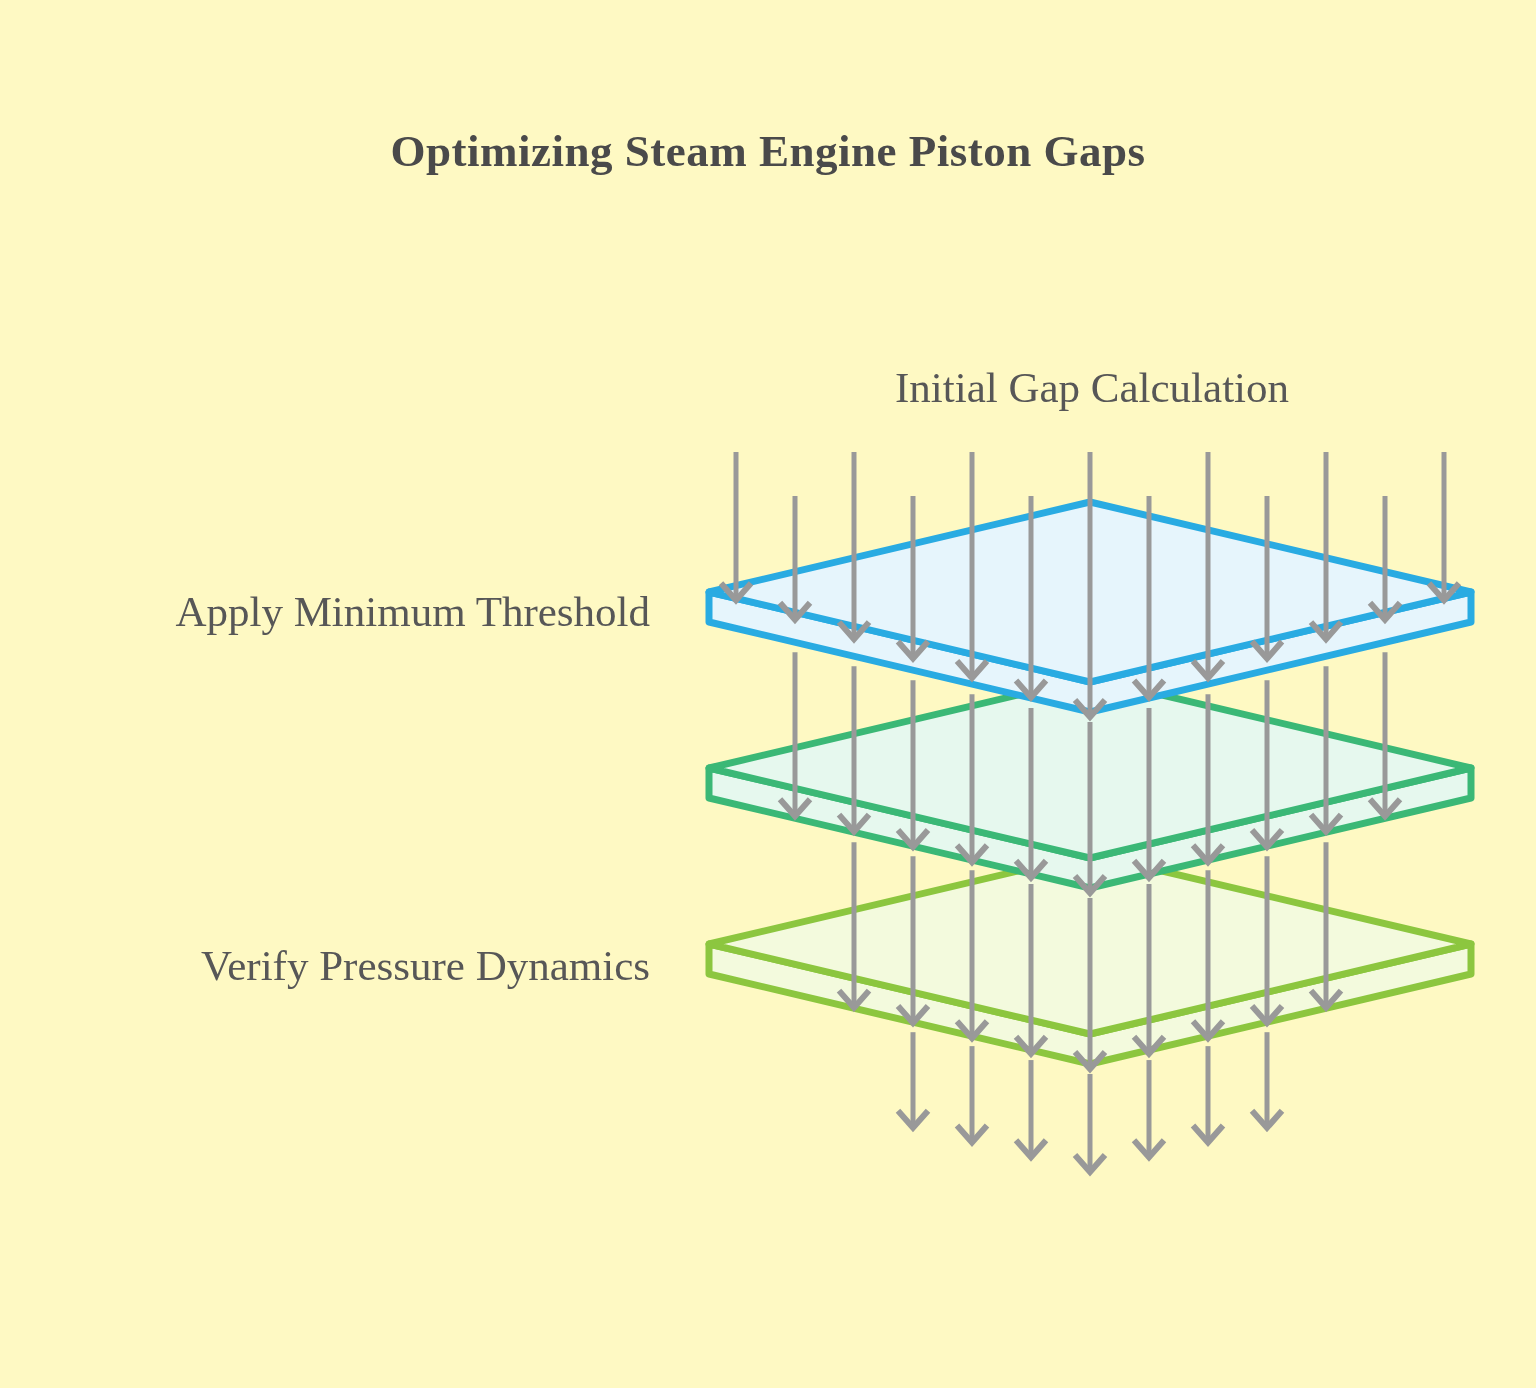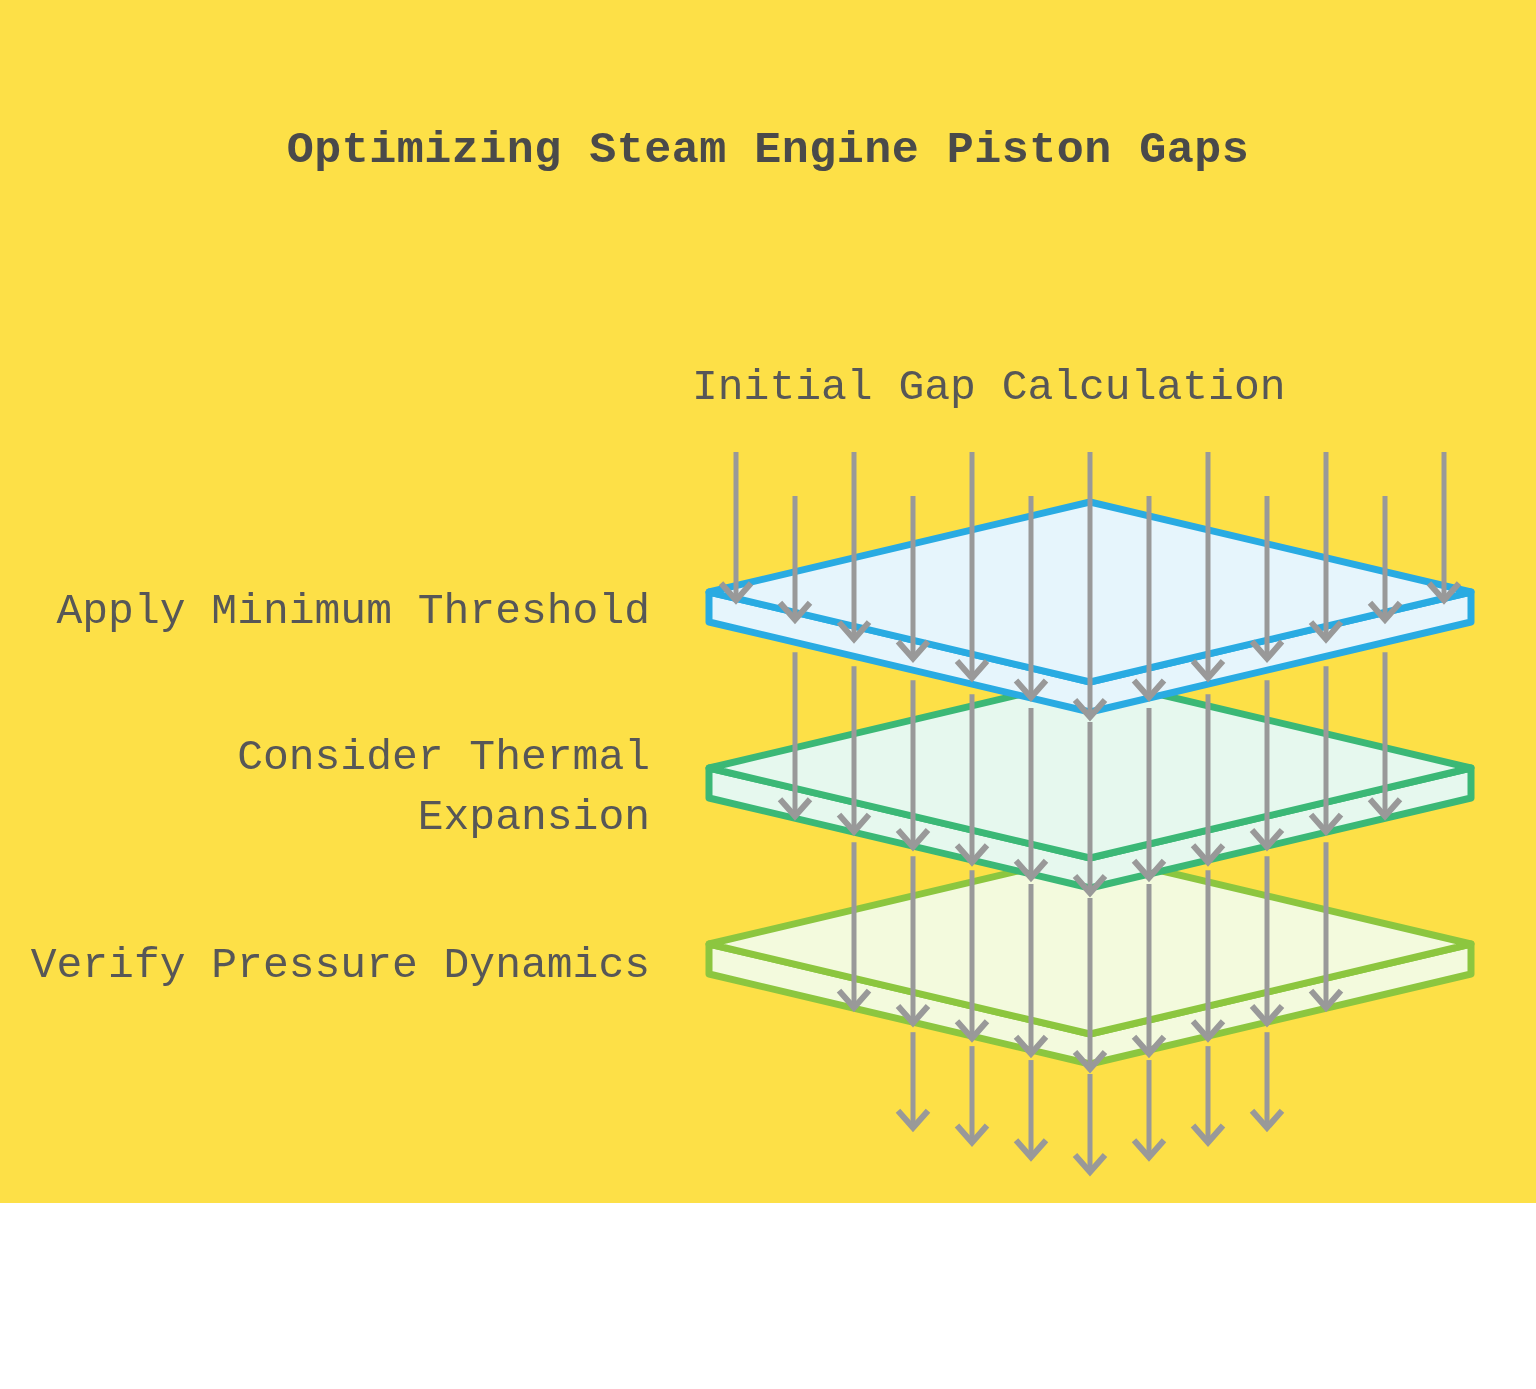--- a/index.html
+++ b/index.html
@@ -5,10 +5,10 @@
   html,body{margin:0;padding:0;background:#ffffff;}
   .canvas{
     position:relative;
-    width:1536px;height:1203px;
-    background:#fde047;
+    width:1536px;height:1388px;
+    background:#fef9c3;
     overflow:hidden;
-    font-family:Liberation Mono, monospace;
+    font-family:Liberation Serif, serif;
   }
   #scene{position:absolute;left:0;top:0;}
   .title{

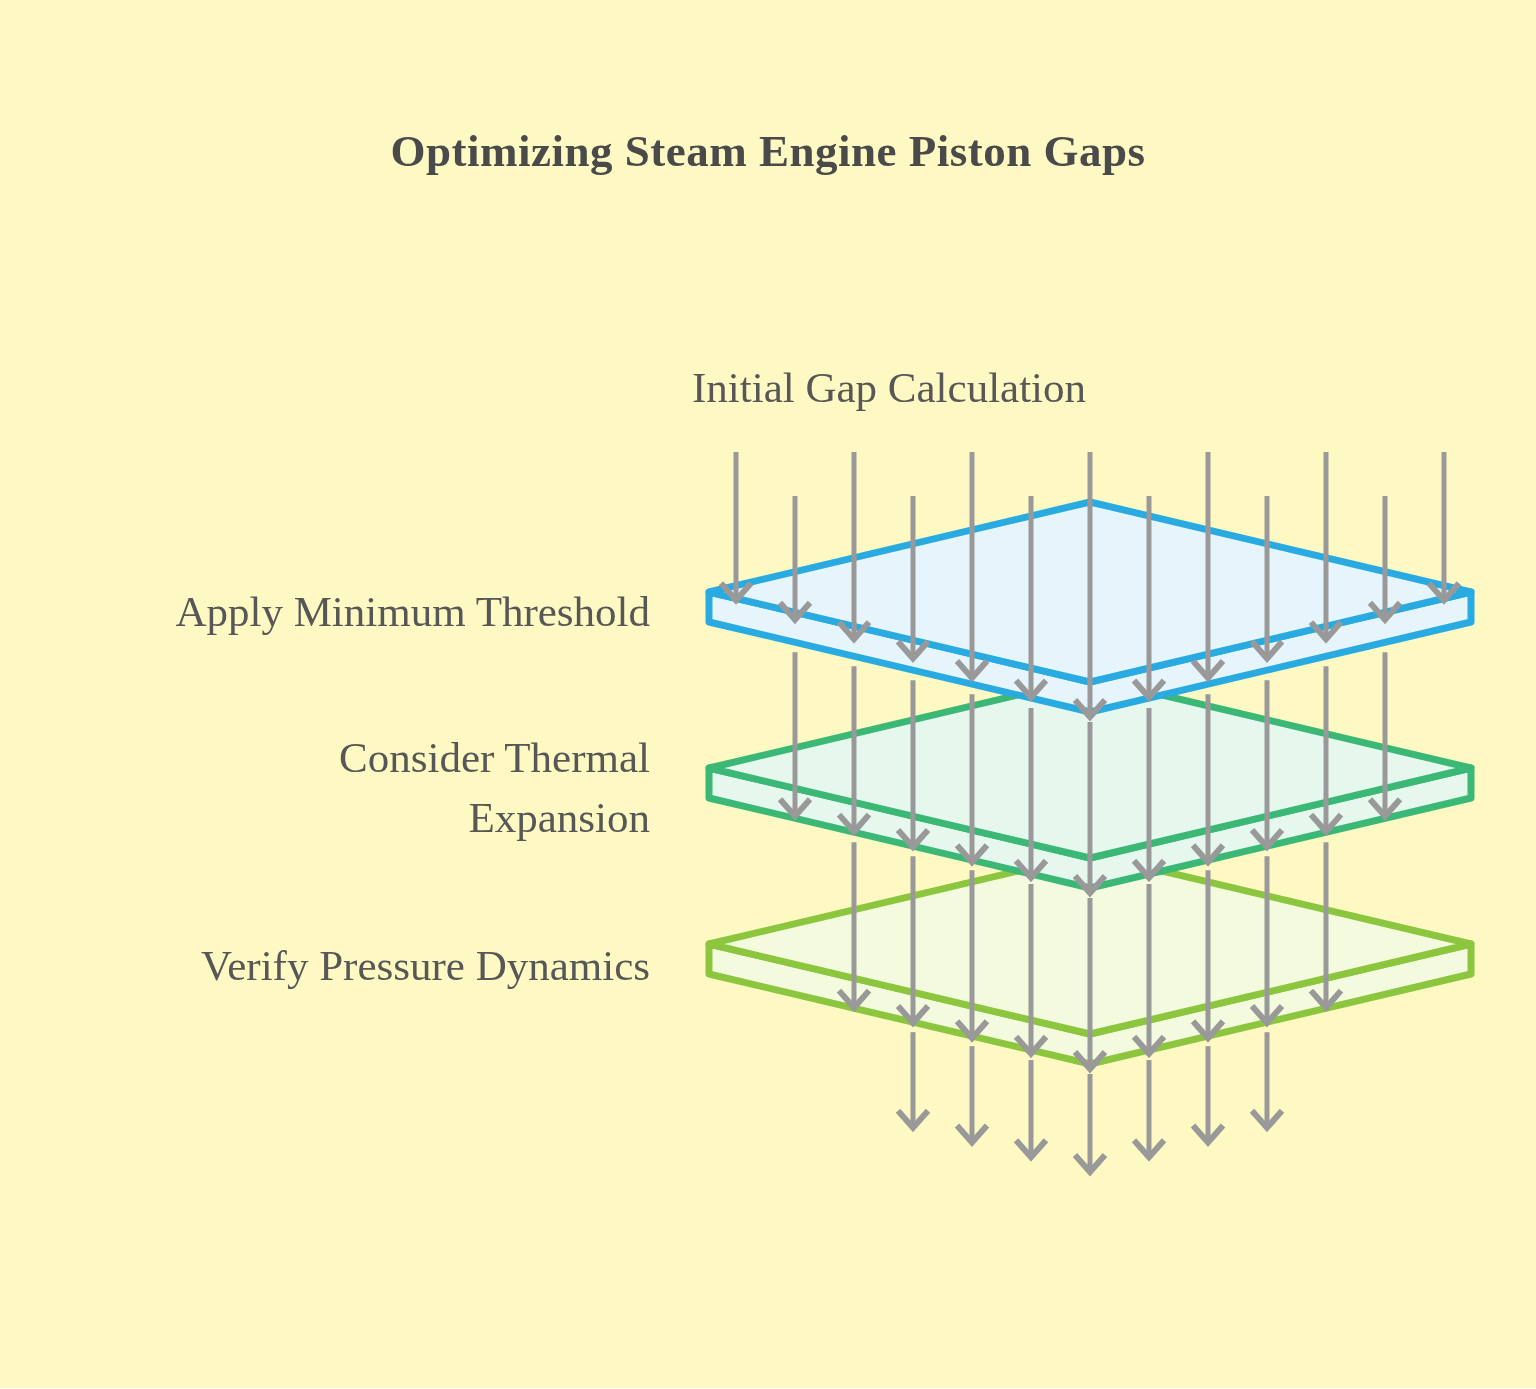--- a/index.html
+++ b/index.html
@@ -24,7 +24,7 @@
   .flow-label{
     position:absolute;
     left:692px;width:800px;
-    text-align:left;
+    text-align:center;
     font-size:43px;
     font-weight:400;
     color:#575757;

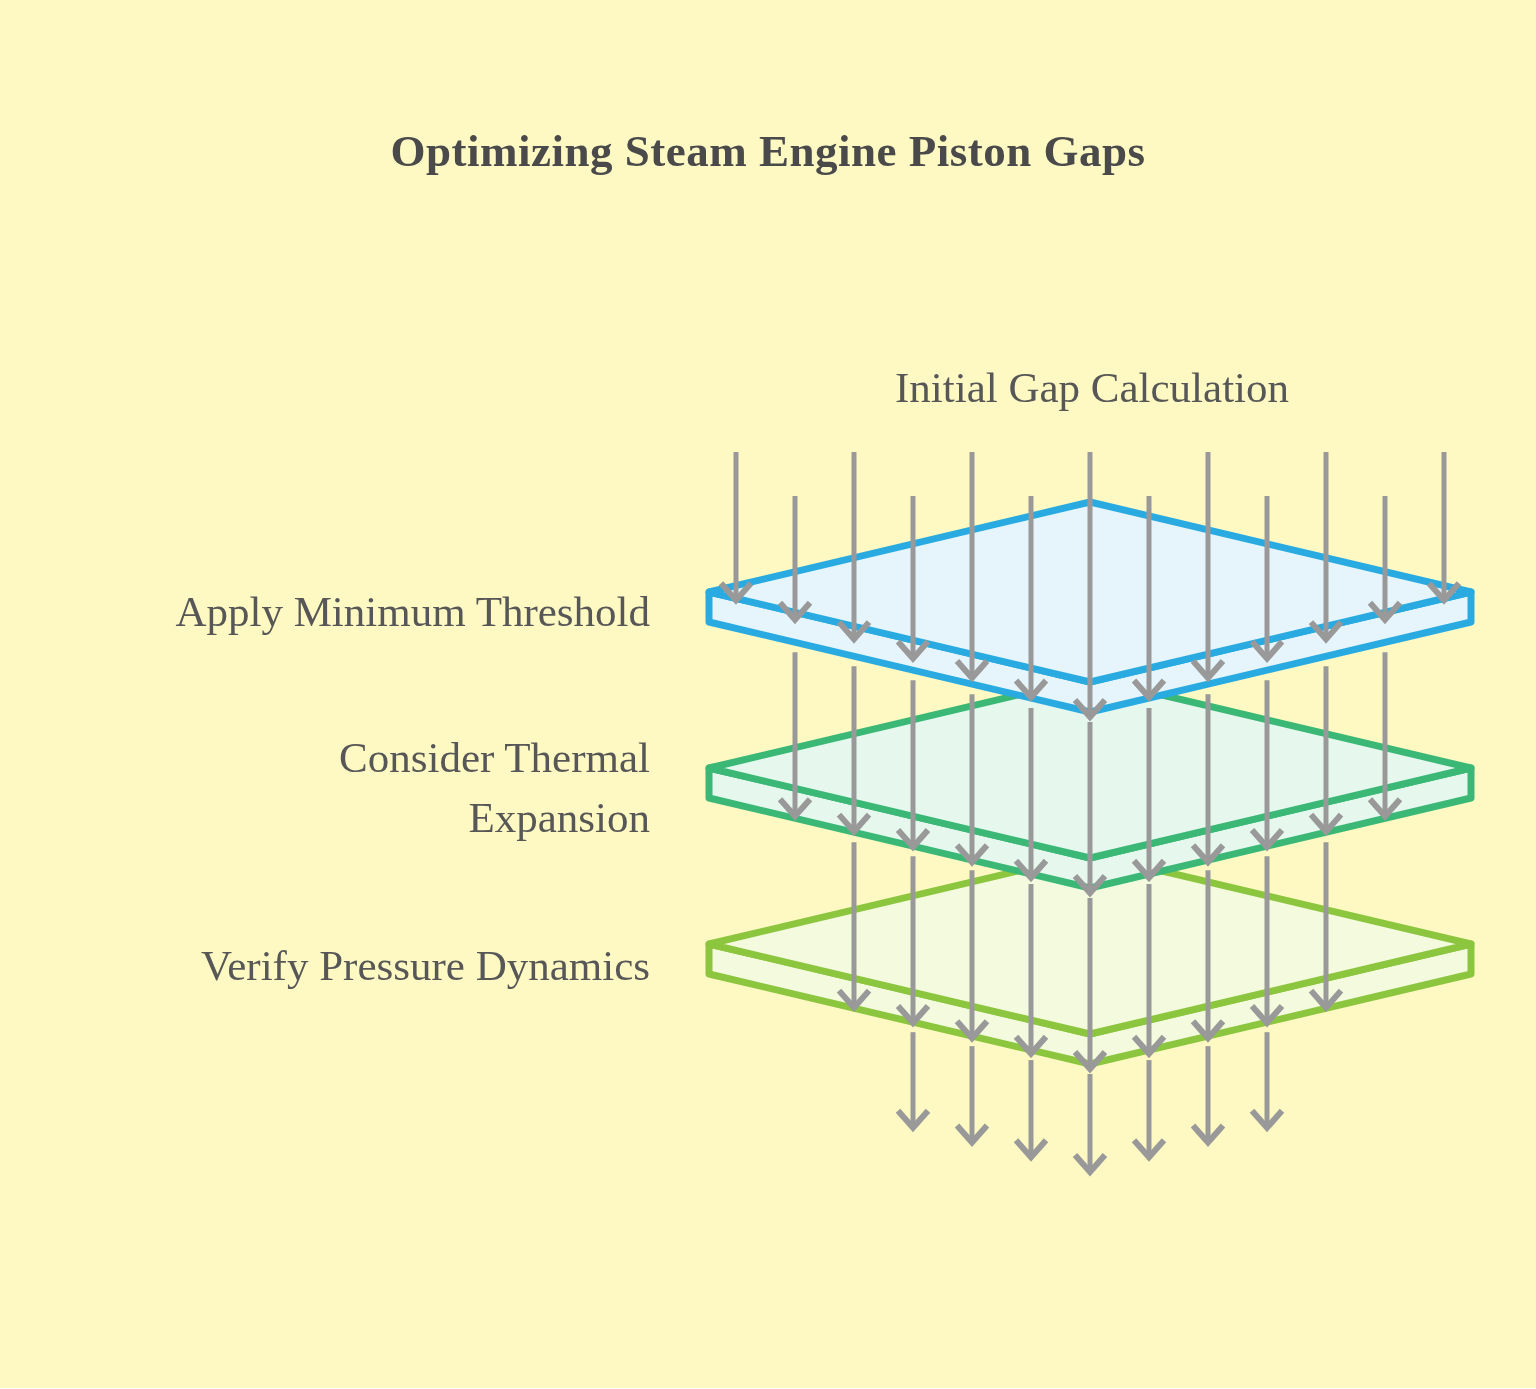--- a/index.html
+++ b/index.html
@@ -159,7 +159,6 @@
 
   <div class="left-label lbl-layer1">Apply Minimum Threshold</div>
 
-  <div class="left-label lbl-layer2">Consider Thermal Expansion</div>
 
   <div class="left-label lbl-layer3">Verify Pressure Dynamics</div>
 

